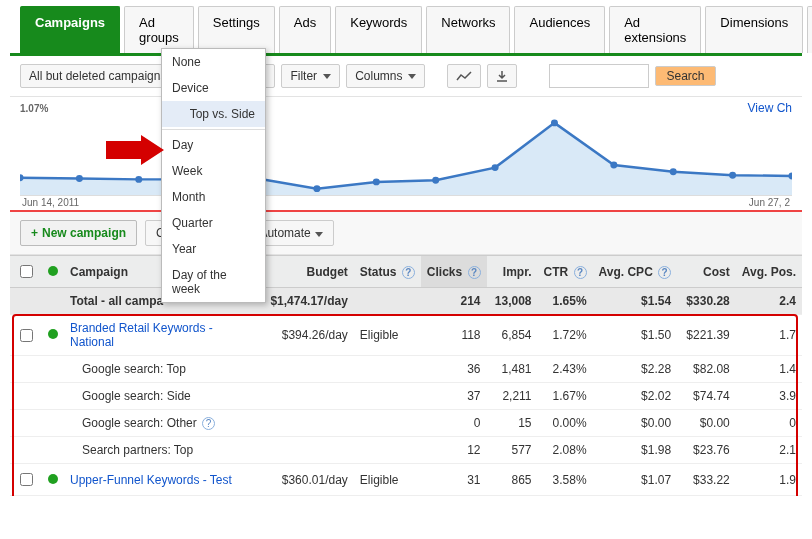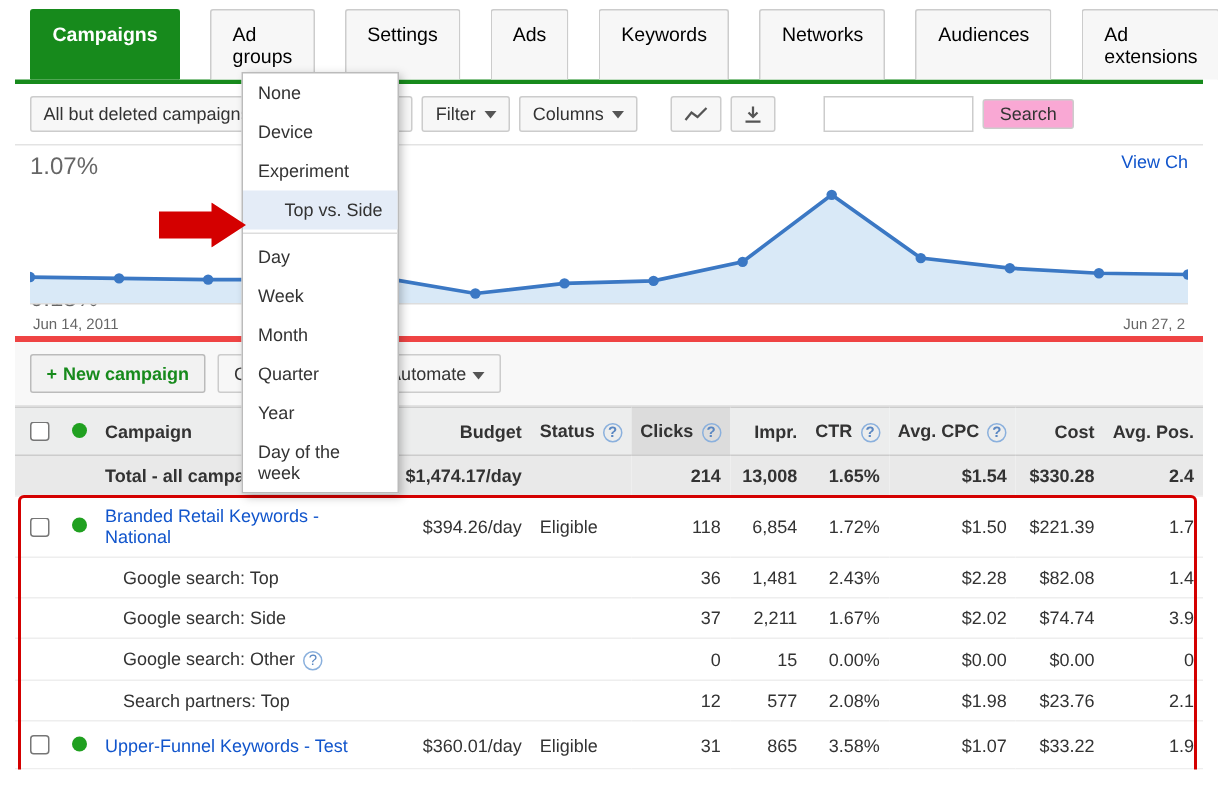--- a/index.html
+++ b/index.html
@@ -5,7 +5,7 @@
   * { box-sizing: border-box; }
   body { margin:0; font-family: Arial, Helvetica, sans-serif; font-size:12px; background:#fff; color:#333; width:812px; }
   
-  .tabs { display:flex; align-items:stretch; border-bottom:3px solid #178a1c; padding:6px 10px 0 10px; gap:16px; }
+  .tabs { display:flex; align-items:stretch; border-bottom:3px solid #178a1c; padding:6px 10px 0 10px; gap:0; }
   .tab { padding:8px 14px; font-size:13px; color:#000000; cursor:pointer; border:1px solid #ccc; border-bottom:none; background:#f7f7f7; margin-right:4px; border-radius:2px 2px 0 0; }
   .tab.active { background:#178a1c; color:#fff; font-weight:bold; border-color:#178a1c; }
   

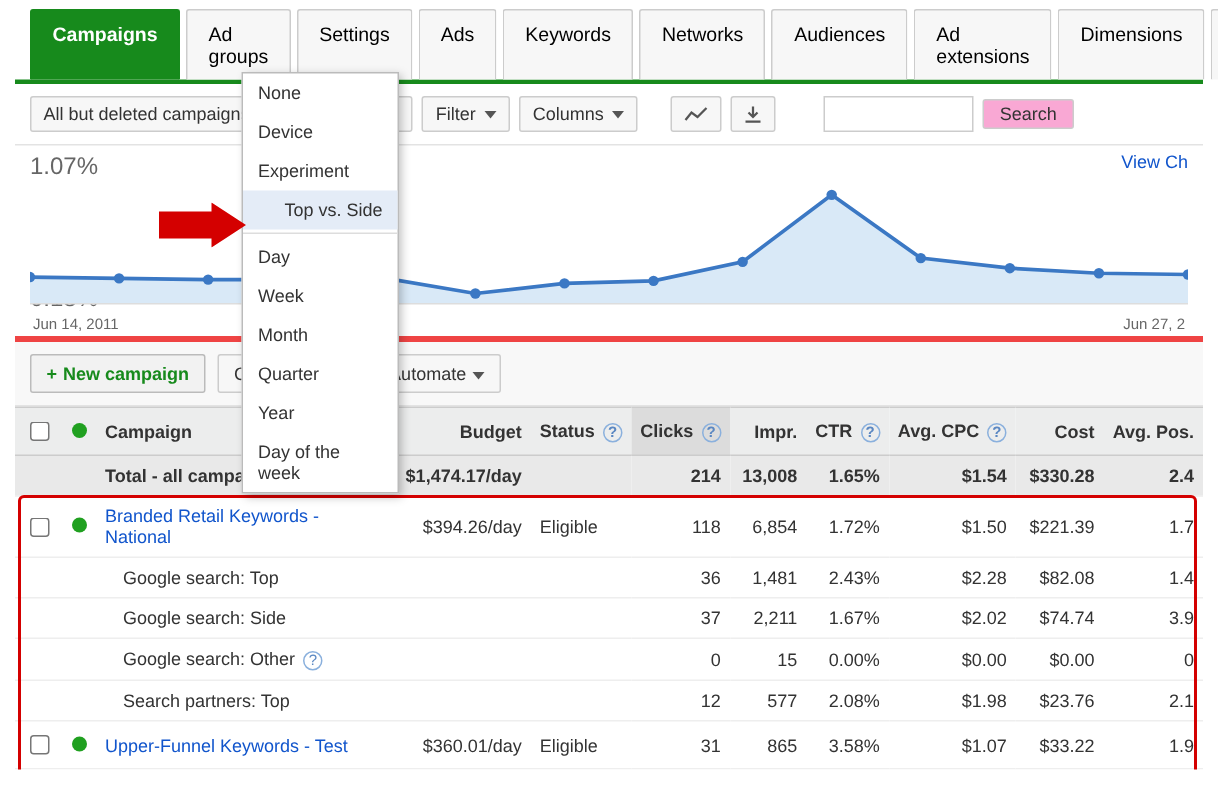--- a/index.html
+++ b/index.html
@@ -14,7 +14,7 @@
   .caret { width:0; height:0; border-left:4px solid transparent; border-right:4px solid transparent; border-top:5px solid #555; display:inline-block; margin-left:2px; }
   .iconbtn { border:1px solid #ccc; background:#f7f7f7; padding:3px 8px; border-radius:2px; cursor:pointer; height:24px; display:inline-flex; align-items:center; justify-content:center; }
   .searchbox { border:1px solid #ccc; height:24px; width:100px; padding:0 6px; }
-  .searchbtn { border:1px solid #ccc; background:#f9a8d4; padding:2px 10px; border-radius:2px; cursor:pointer;text-align:center; }
+  .searchbtn { border:1px solid #ccc; background:#fdba74; padding:2px 10px; border-radius:2px; cursor:pointer;text-align:center; }
 
   
   .chart-wrap { position:relative; padding:6px 10px 2px 10px; }

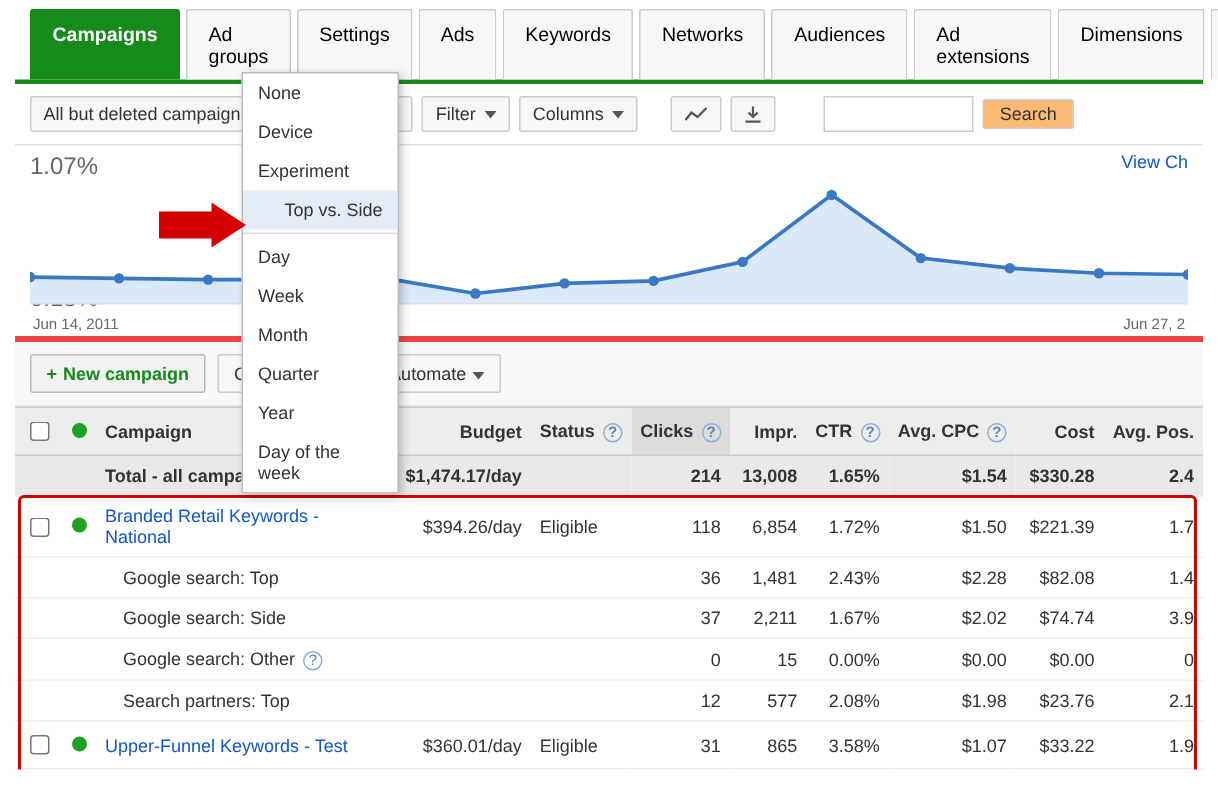--- a/index.html
+++ b/index.html
@@ -18,7 +18,7 @@
 
   
   .chart-wrap { position:relative; padding:6px 10px 2px 10px; }
-  .ylabel { font-size:16px; color:#666; }
+  .ylabel { font-size:10px; color:#666;font-weight:bold; }
   .chart { position:relative; height:80px; border-bottom:1px solid #ddd; background:linear-gradient(#fff,#fff); margin:2px 0 0 0;}
   .xdates { display:flex; justify-content:space-between; font-size:10px; color:#666; padding:2px 2px 0 2px;}
   .viewlink { position:absolute; right:10px; top:4px; color:#1155cc; cursor:pointer; }

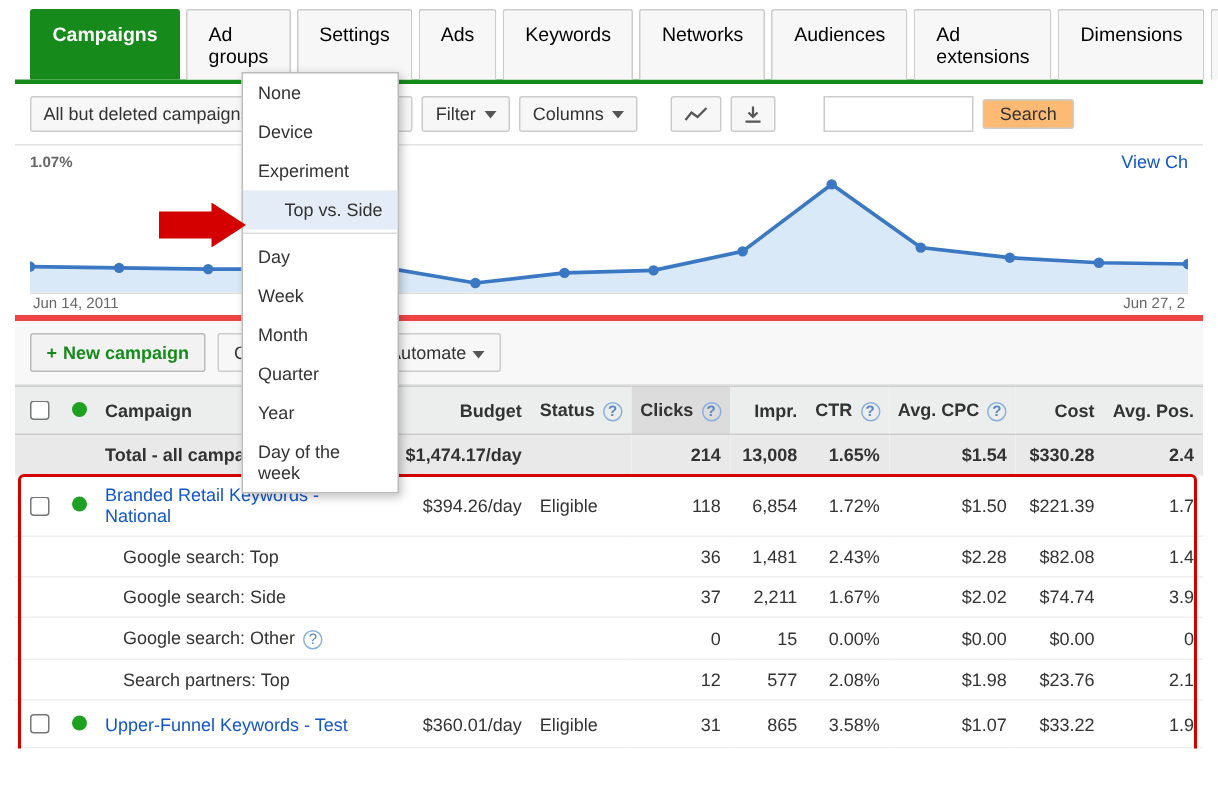--- a/index.html
+++ b/index.html
@@ -278,7 +278,6 @@
   <div class="segment-menu" id="segmenu">
       <div class="mi">None</div>
       <div class="mi">Device</div>
-      <div class="mi">Experiment</div>
       <div class="mi sel">Top vs. Side</div>
       <div class="sep"></div>
       <div class="mi">Day</div>

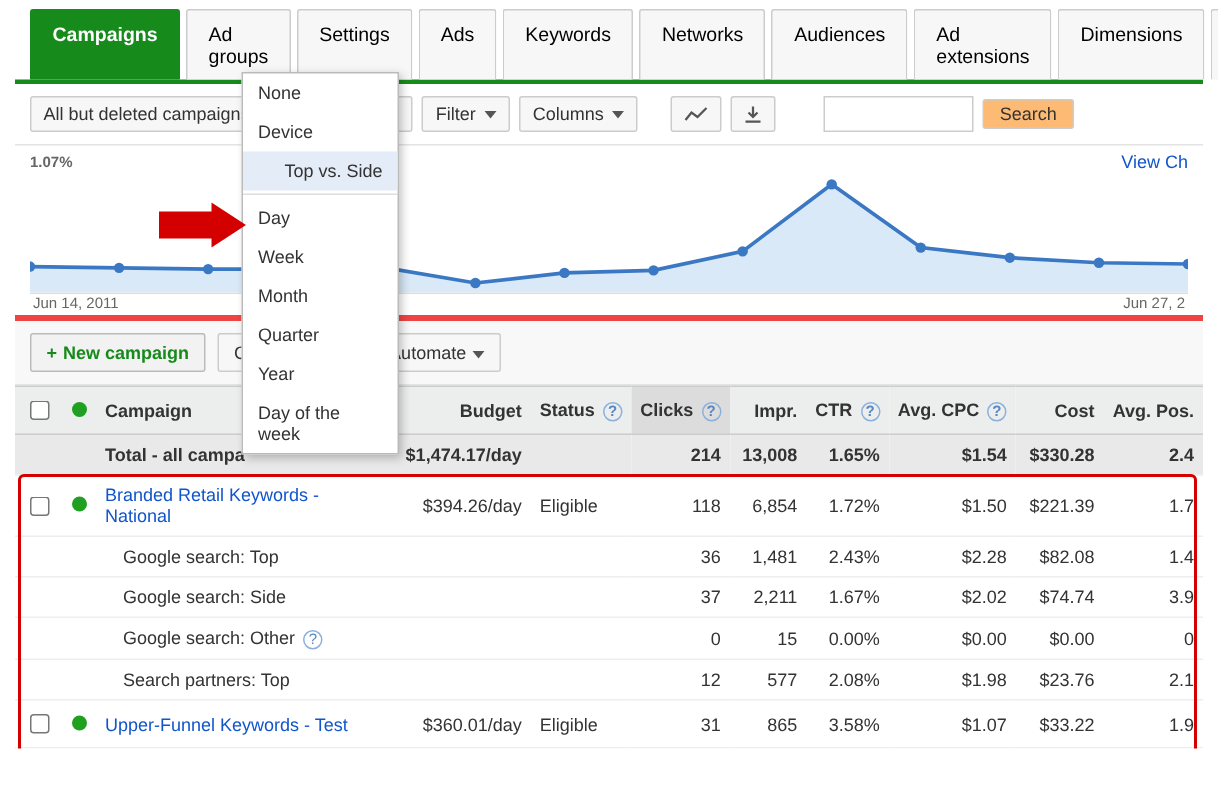--- a/index.html
+++ b/index.html
@@ -24,7 +24,7 @@
   .viewlink { position:absolute; right:10px; top:4px; color:#1155cc; cursor:pointer; }
 
   
-  .toolbar2 { display:flex; align-items:center; gap:8px; padding:8px 10px; border-top:4px solid #ef4444; border-bottom:1px solid #e3e3e3; background:#f8f8f8; }
+  .toolbar2 { display:flex; align-items:center; gap:8px; padding:8px 10px; border-top:2px solid #ef4444; border-bottom:1px solid #e3e3e3; background:#f8f8f8; }
   .newcamp { border:1px solid #bbb; background:#f2f2f2; padding:5px 10px; border-radius:2px; color:#178a1c; font-weight:bold; cursor:pointer; }
   .plus { color:#178a1c; font-weight:bold; margin-right:4px; }
   .greybtn { border:1px solid #ccc; background:#f7f7f7; padding:5px 10px; border-radius:2px; cursor:pointer; }

